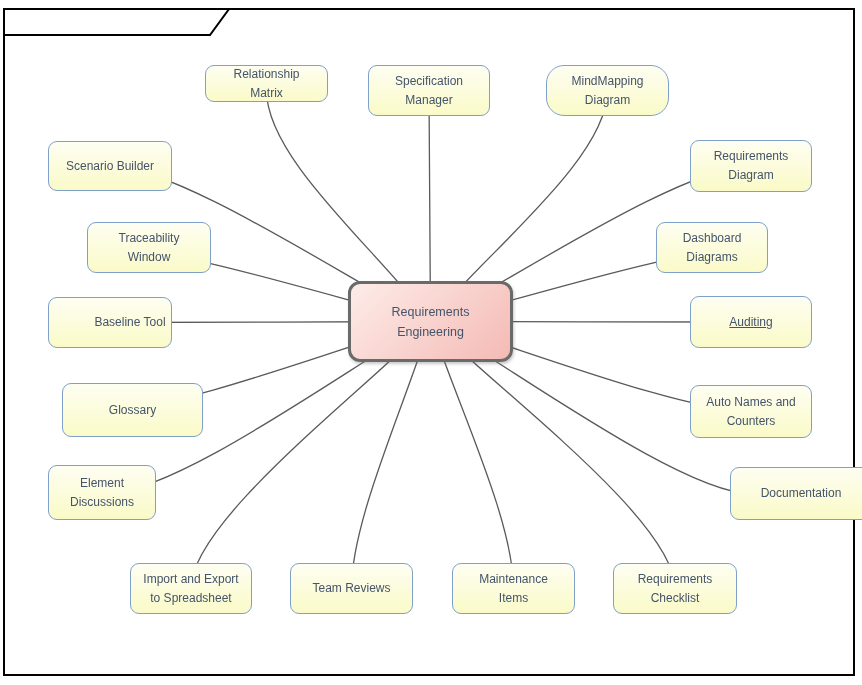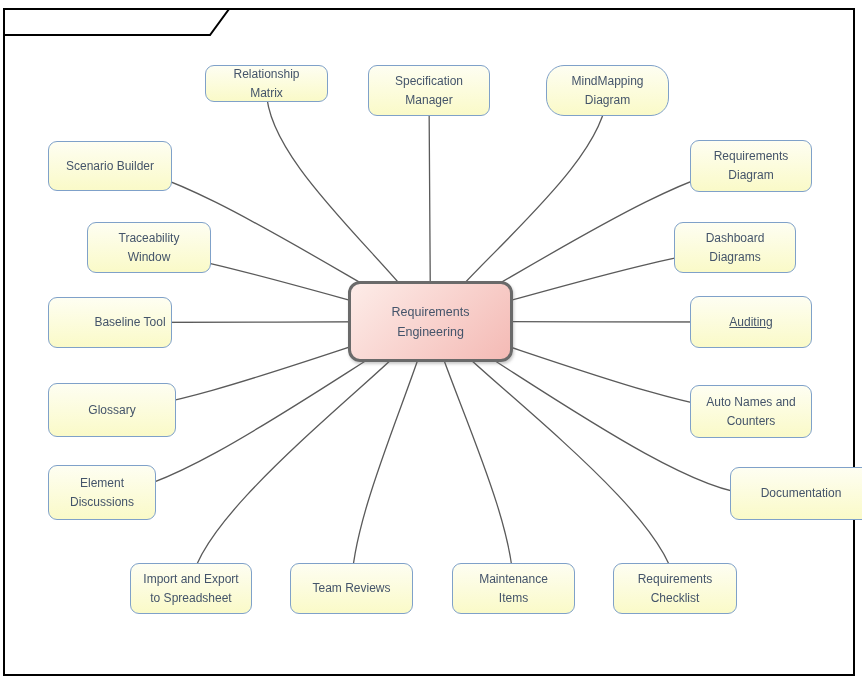--- a/index.html
+++ b/index.html
@@ -125,7 +125,7 @@
 Diagram</div>
       <div class="node" style="left: 48px; top: 222px; width: 124px; height: 51px; margin-left: 39px;">Traceability
 Window</div>
-      <div class="node" style="left: 674px; top: 222px; width: 122px; height: 51px;">Dashboard
+      <div class="node" style="left: 656px; top: 222px; width: 112px; height: 51px;">Dashboard
 Diagrams</div>
       <div class="node" style="left: 48px; top: 297px; width: 124px; height: 51px; padding-left: 40px;">Baseline Tool</div>
       <div class="node" style="left: 690px; top: 296px; width: 122px; height: 52px; text-decoration: underline;">Auditing</div>

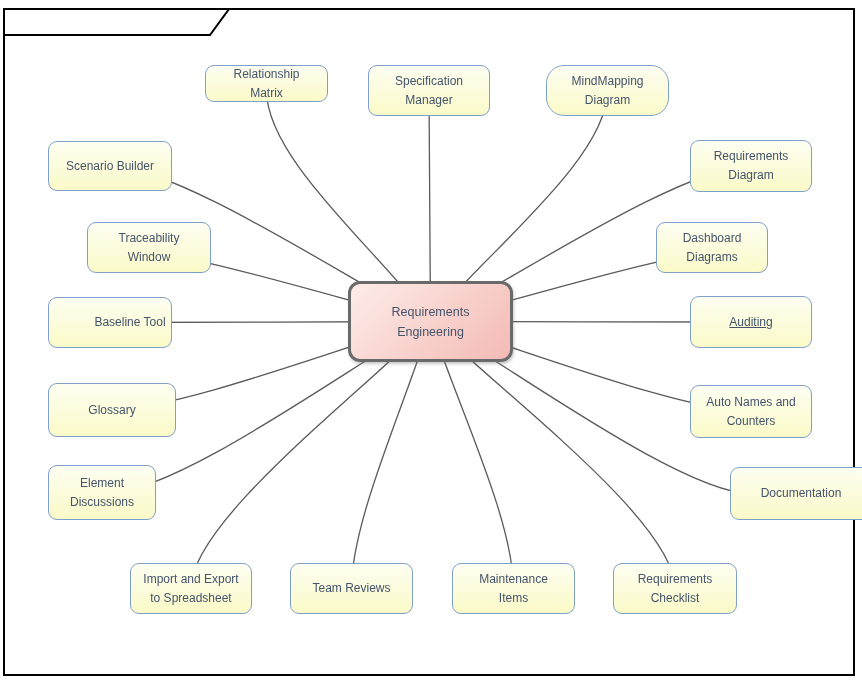--- a/index.html
+++ b/index.html
@@ -129,7 +129,7 @@
 Diagrams</div>
       <div class="node" style="left: 48px; top: 297px; width: 124px; height: 51px; padding-left: 40px;">Baseline Tool</div>
       <div class="node" style="left: 690px; top: 296px; width: 122px; height: 52px; text-decoration: underline;">Auditing</div>
-      <div class="node" style="left: 48px; top: 383px; width: 128px; height: 54px;">Glossary</div>
+      <div class="node" style="left: 62px; top: 383px; width: 141px; height: 54px;">Glossary</div>
       <div class="node" style="left: 690px; top: 385px; width: 122px; height: 53px;">Auto Names and
 Counters</div>
       <div class="node" style="left: 48px; top: 465px; width: 108px; height: 55px;">Element

